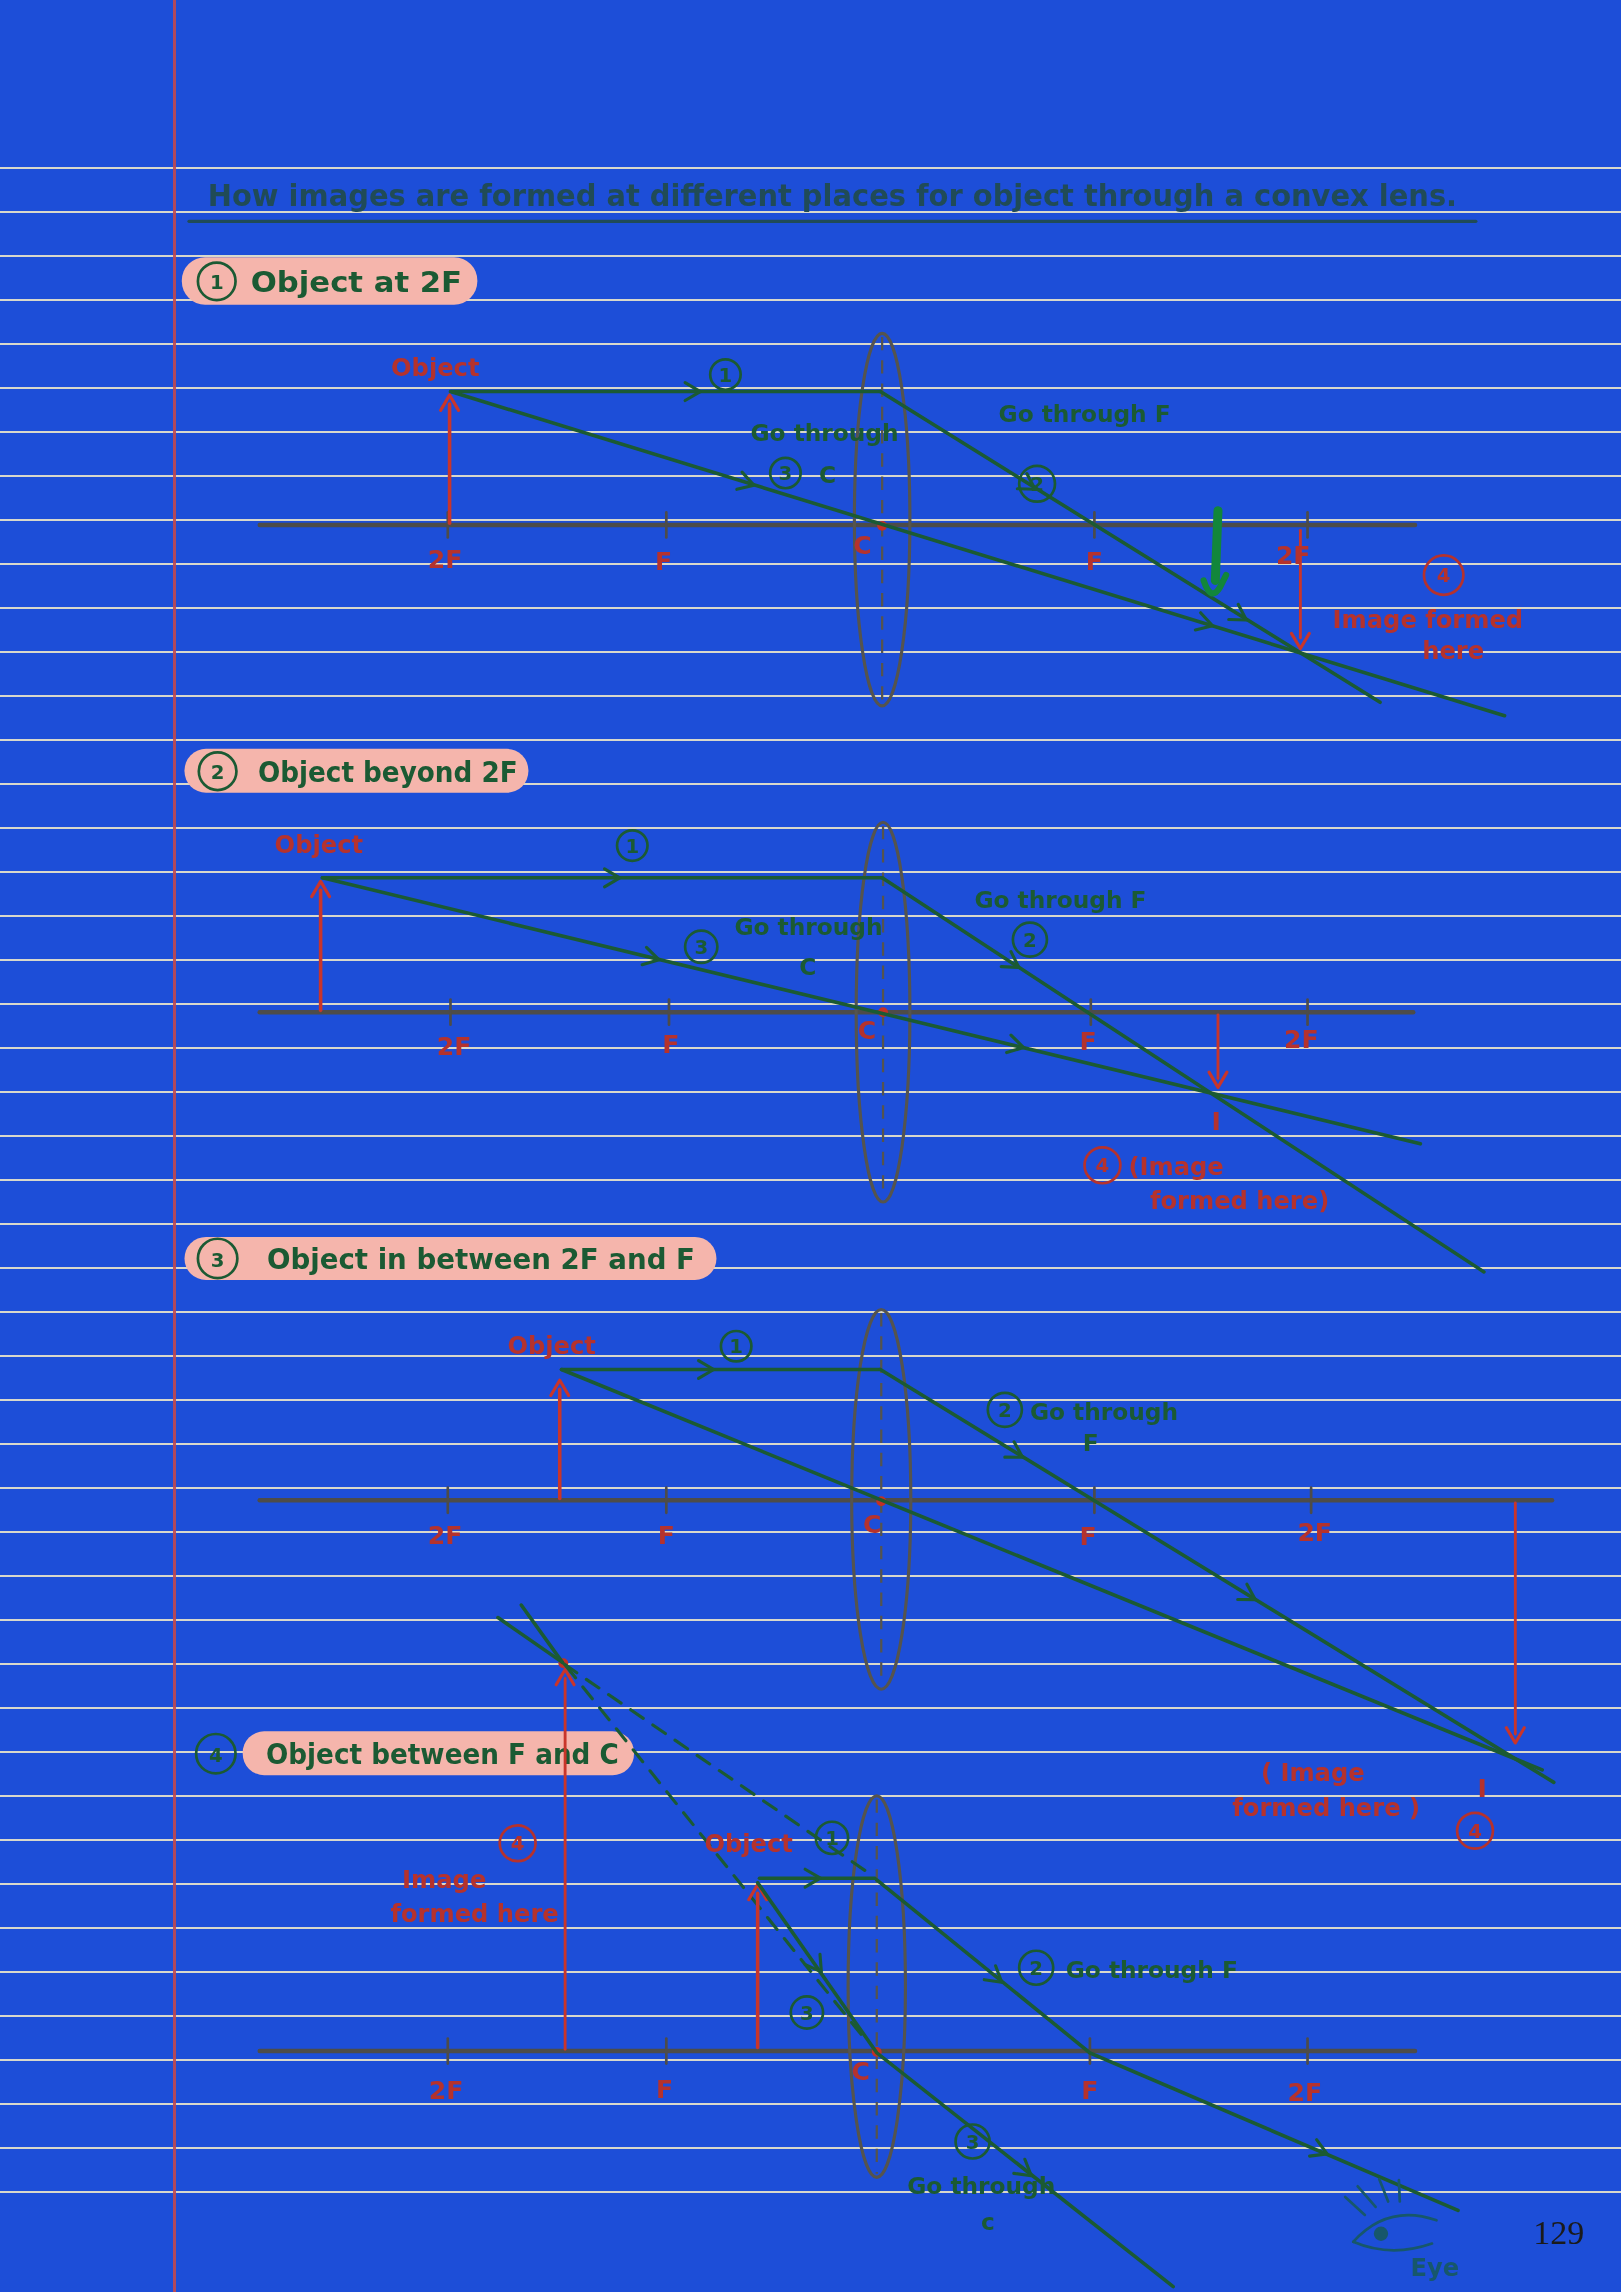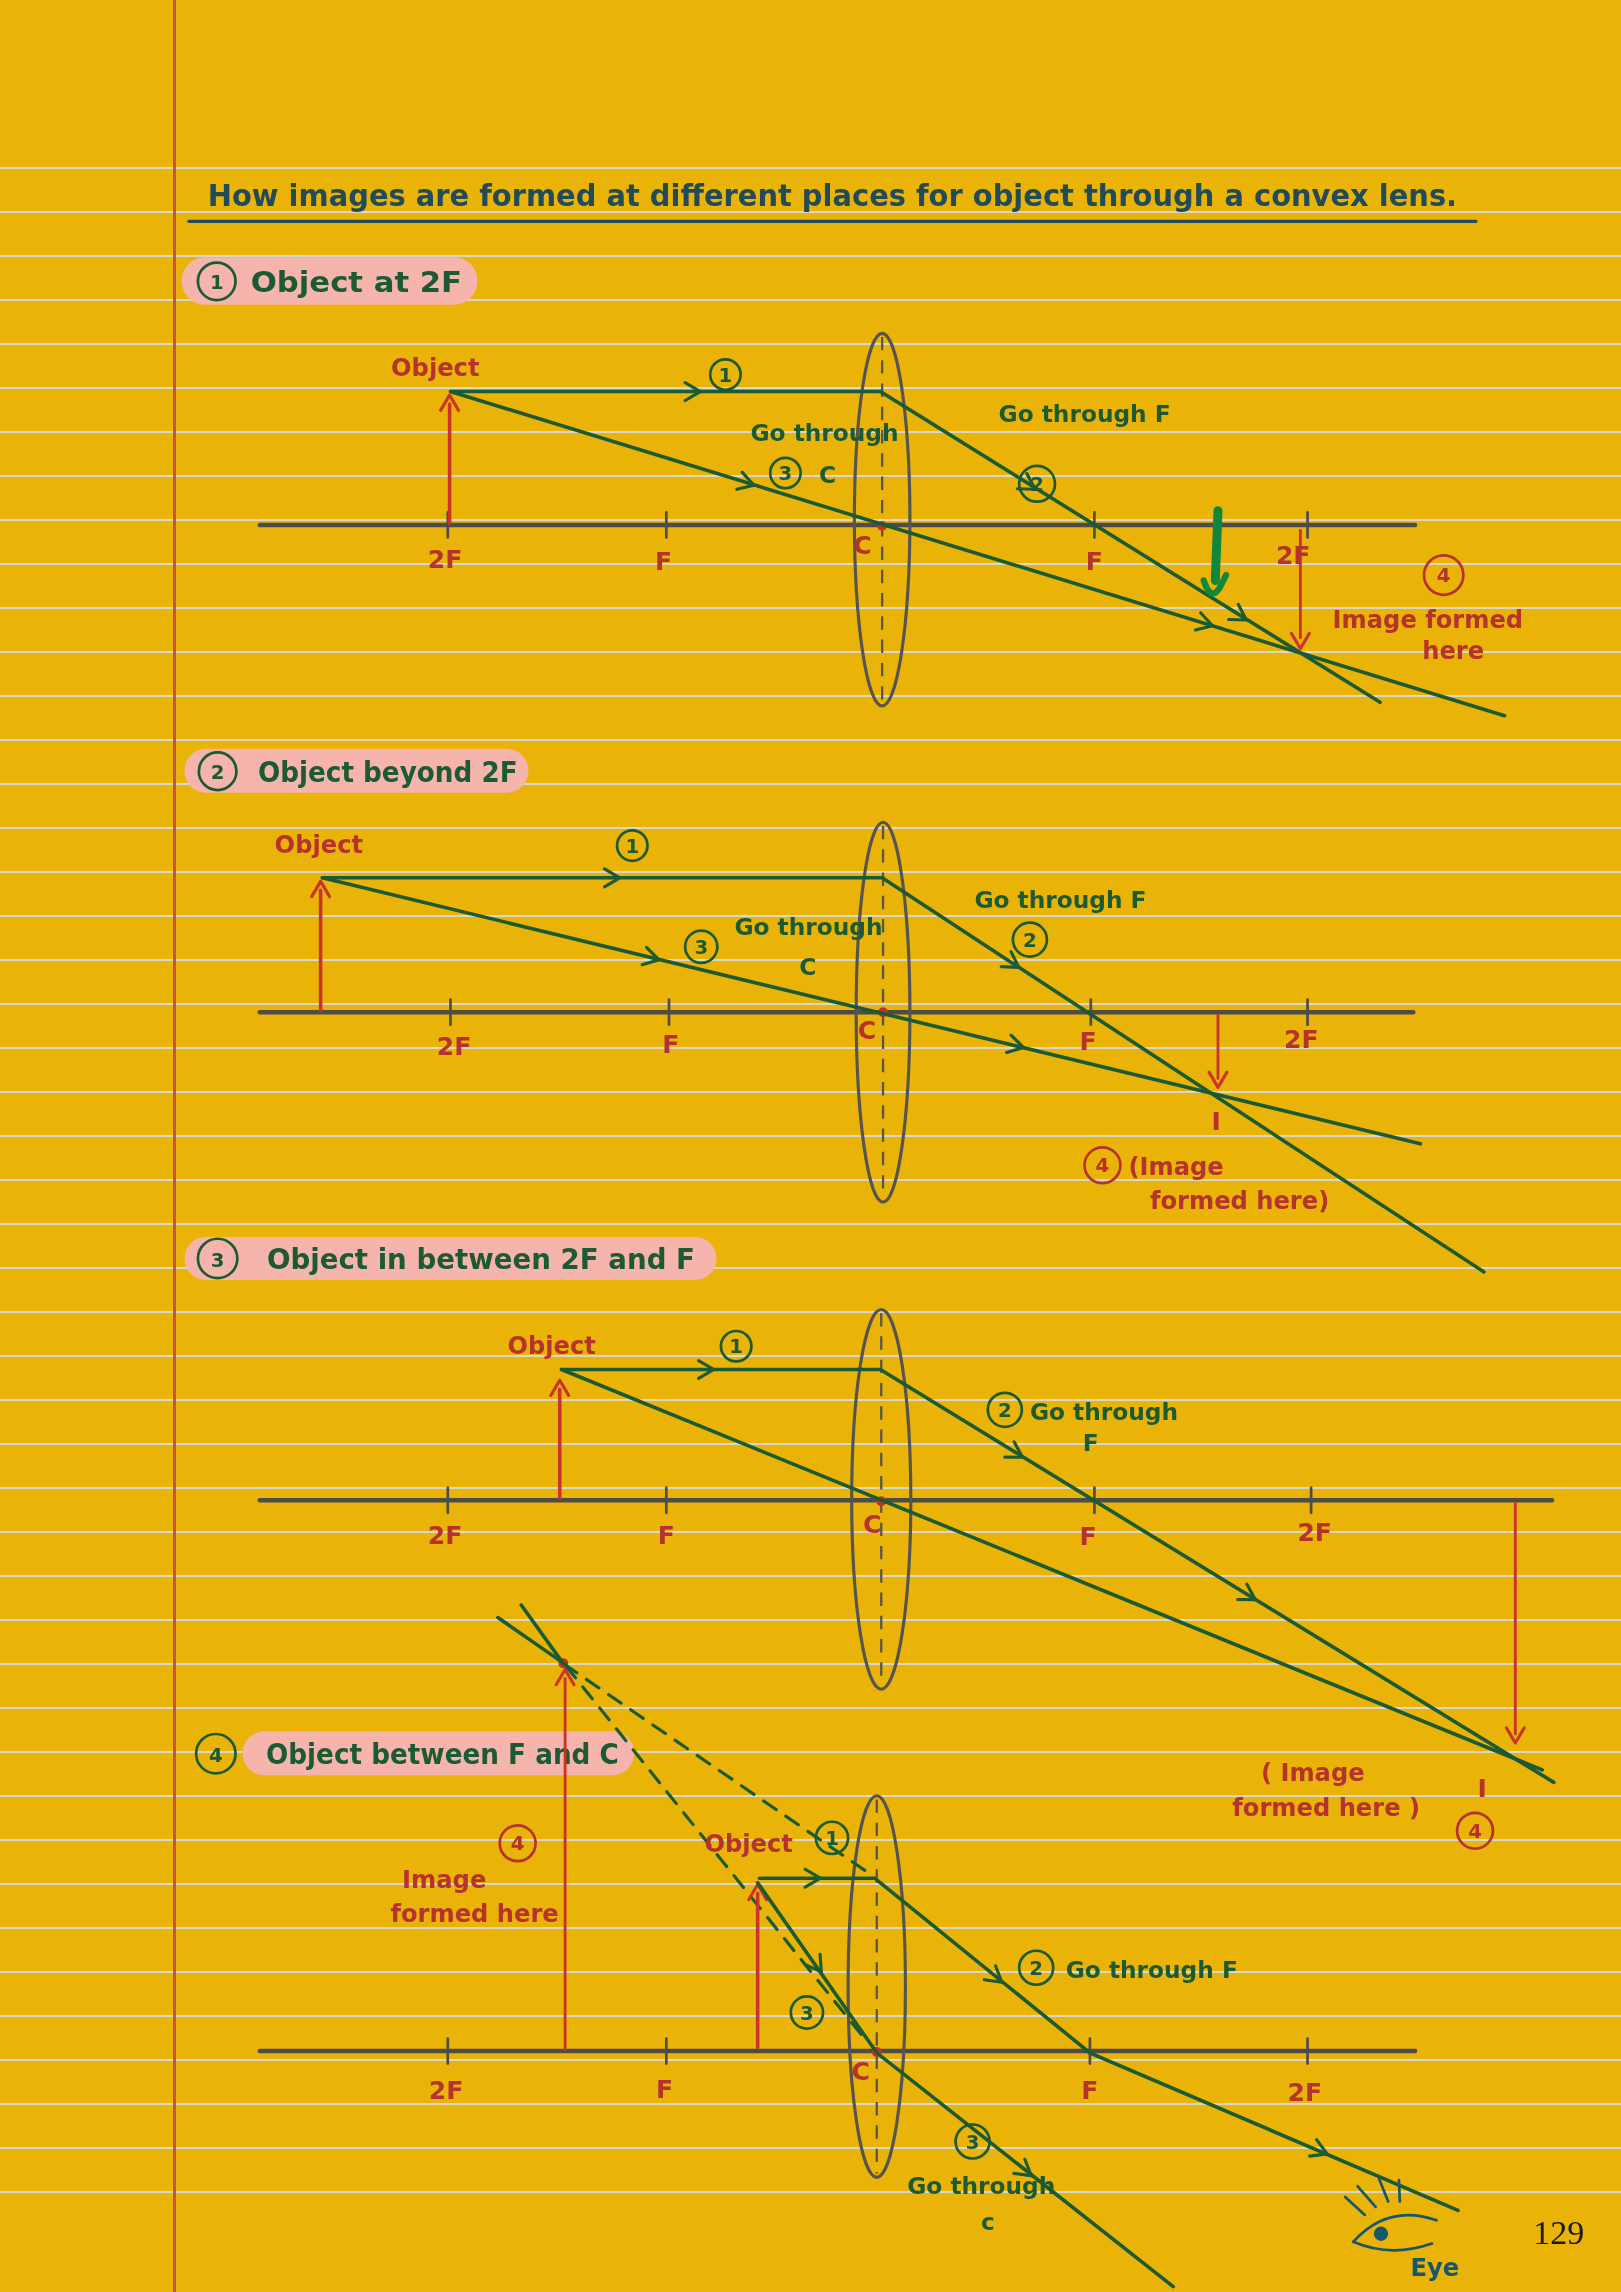--- a/index.html
+++ b/index.html
@@ -3,7 +3,7 @@
 <meta charset="utf-8">
 <style>
   html,body{margin:0;padding:0;background:#e8e5d8;}
-  .page{position:relative;width:1621px;height:2293px;background:#eab308;overflow:hidden;
+  .page{position:relative;width:1621px;height:2293px;background:#1d4ed8;overflow:hidden;
         font-family:"DejaVu Sans",sans-serif;}
   .rules{position:absolute;left:0;top:167px;width:1621px;height:2040px;
          background:repeating-linear-gradient(to bottom,#d8d8cc 0 1.8px,transparent 1.8px 44px);}

